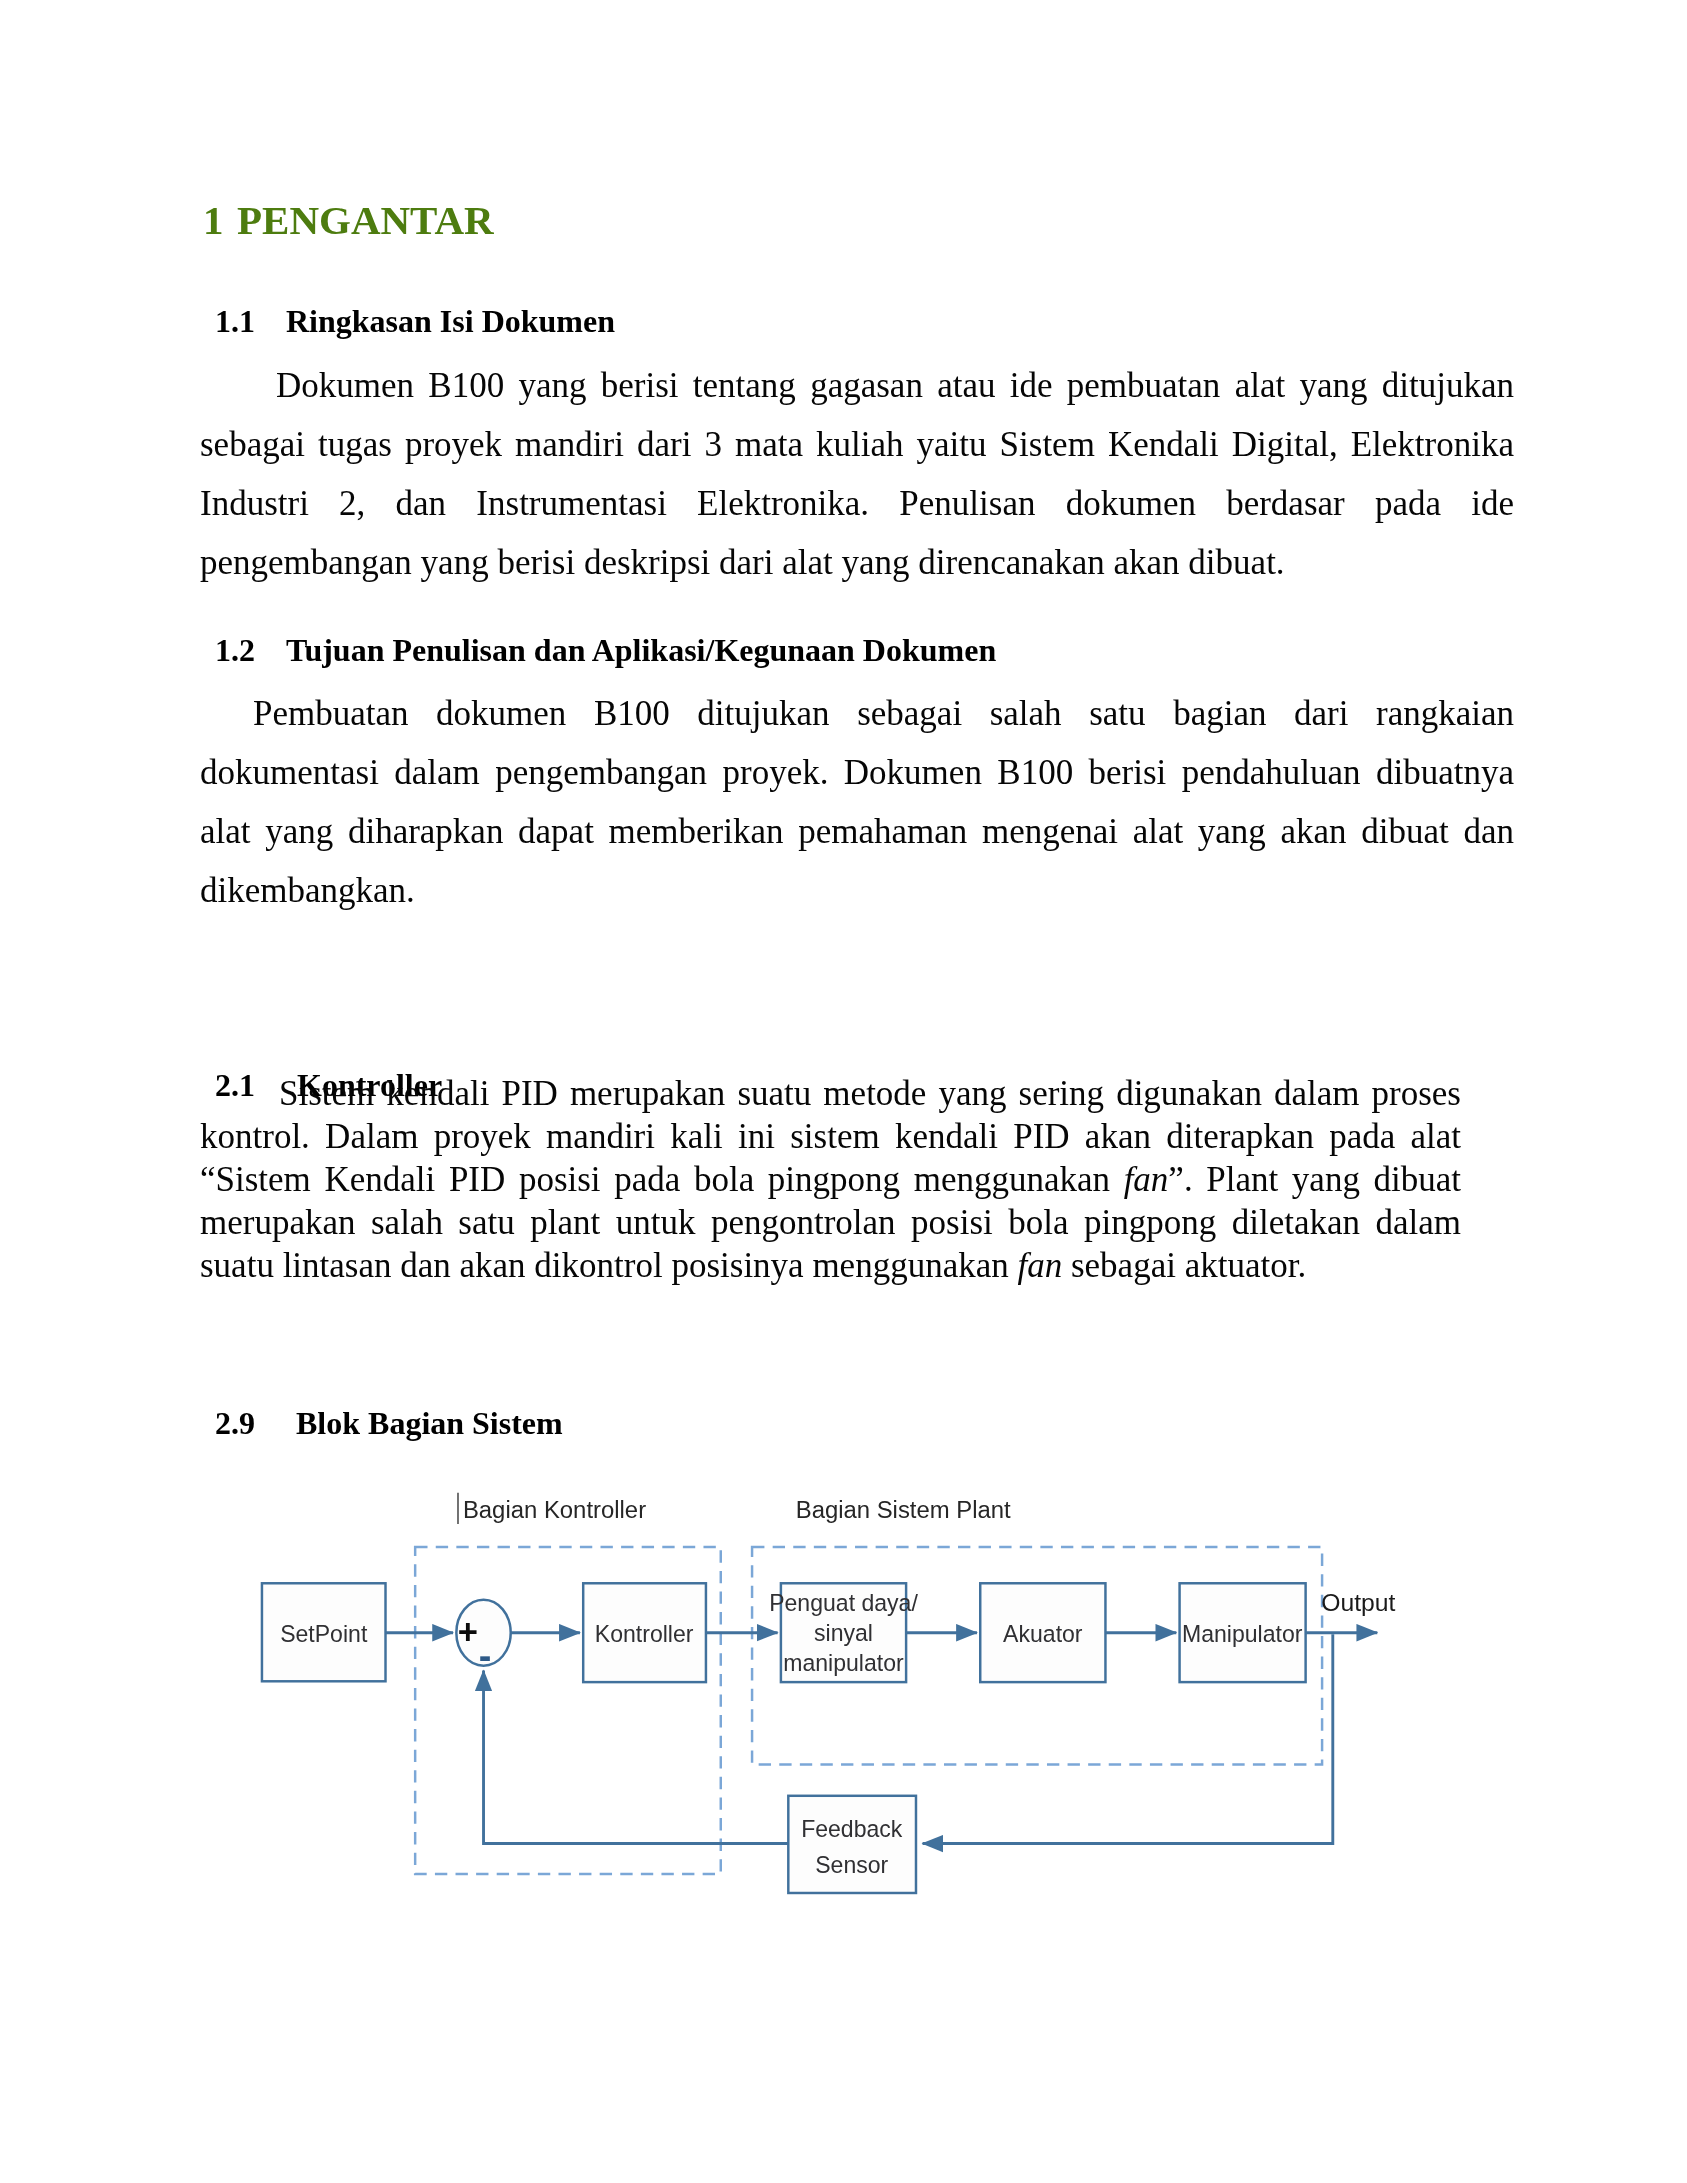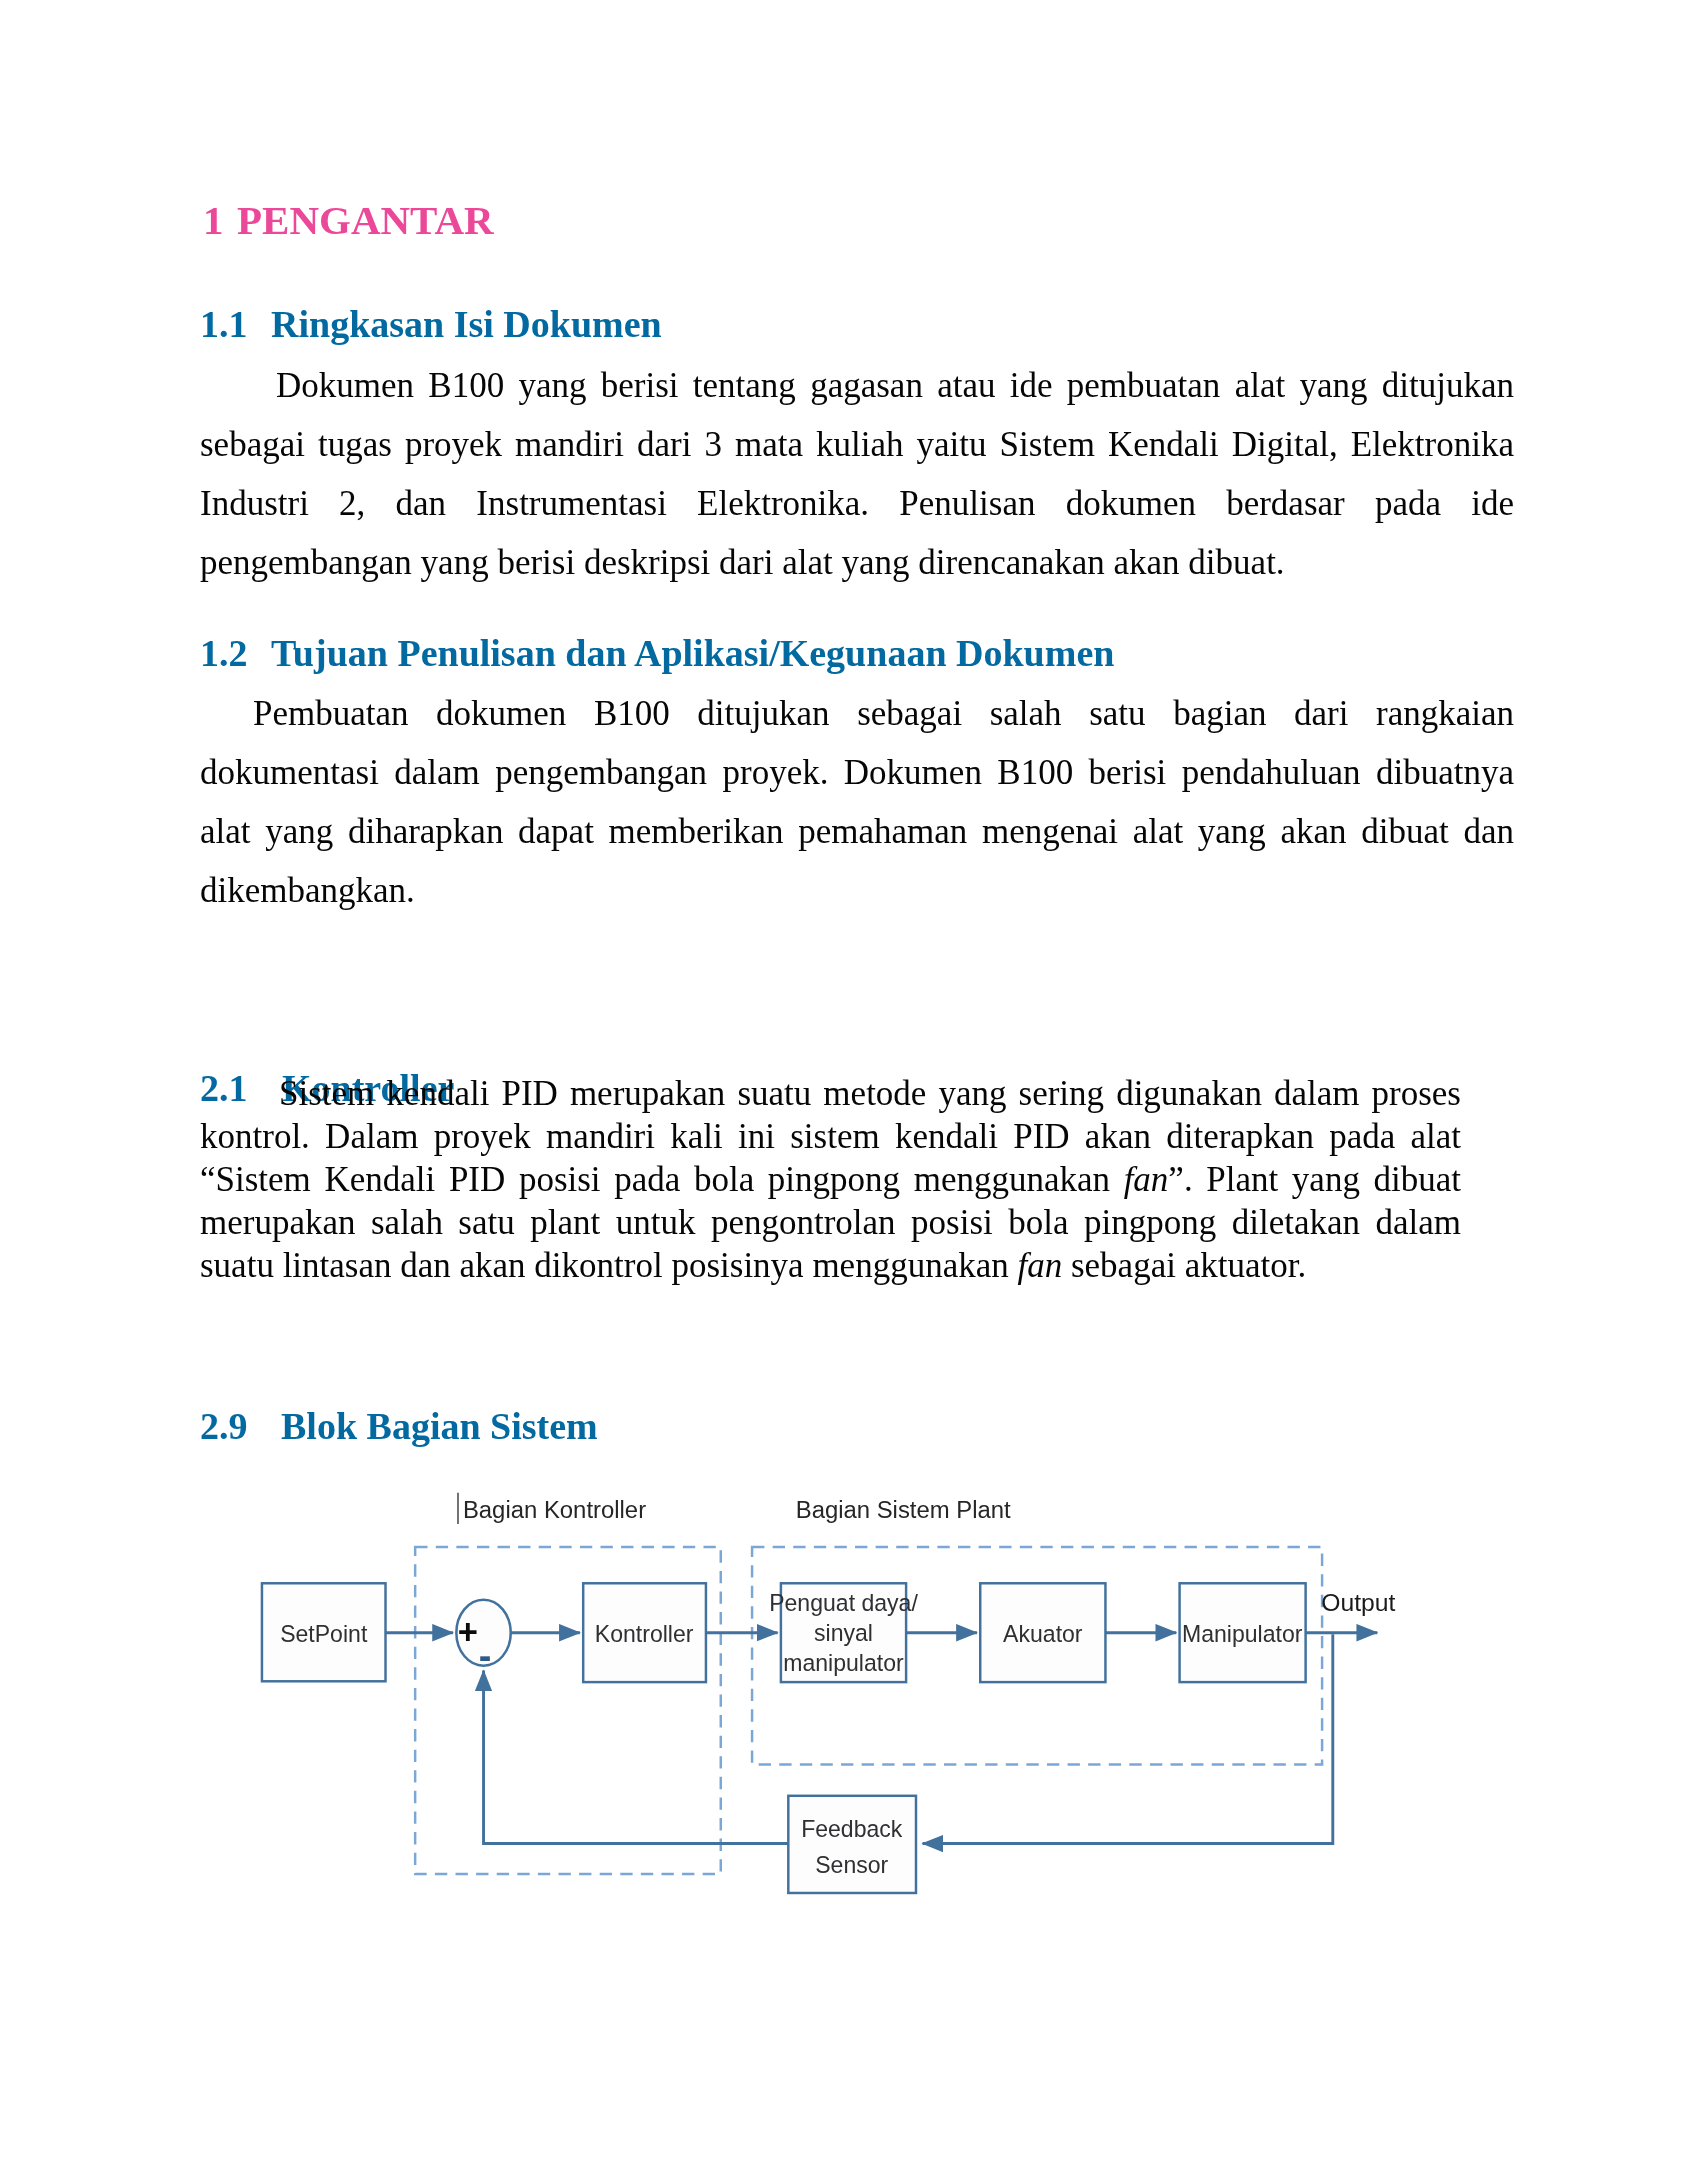--- a/index.html
+++ b/index.html
@@ -5,7 +5,7 @@
   html,body{margin:0;padding:0;background:#e8e8e8;}
   .page{position:relative;width:1687px;height:2183px;background:#ffffff;
         font-family:"Liberation Serif",serif;color:#0a0a0a;overflow:hidden;}
-  .h1{position:absolute;left:203px;font-weight:bold;font-size:41px;line-height:1;white-space:nowrap;color:#ec4899;}
+  .h1{position:absolute;left:203px;font-weight:bold;font-size:41px;line-height:1;white-space:nowrap;color:#4d7c0f;}
   .h2{position:absolute;left:200px;font-weight:bold;font-size:38px;line-height:1;white-space:nowrap;color:#0369a1;}
   .num{display:inline-block;}
   #h1-1{top:200px}   #h1-1 .num{width:34px;}

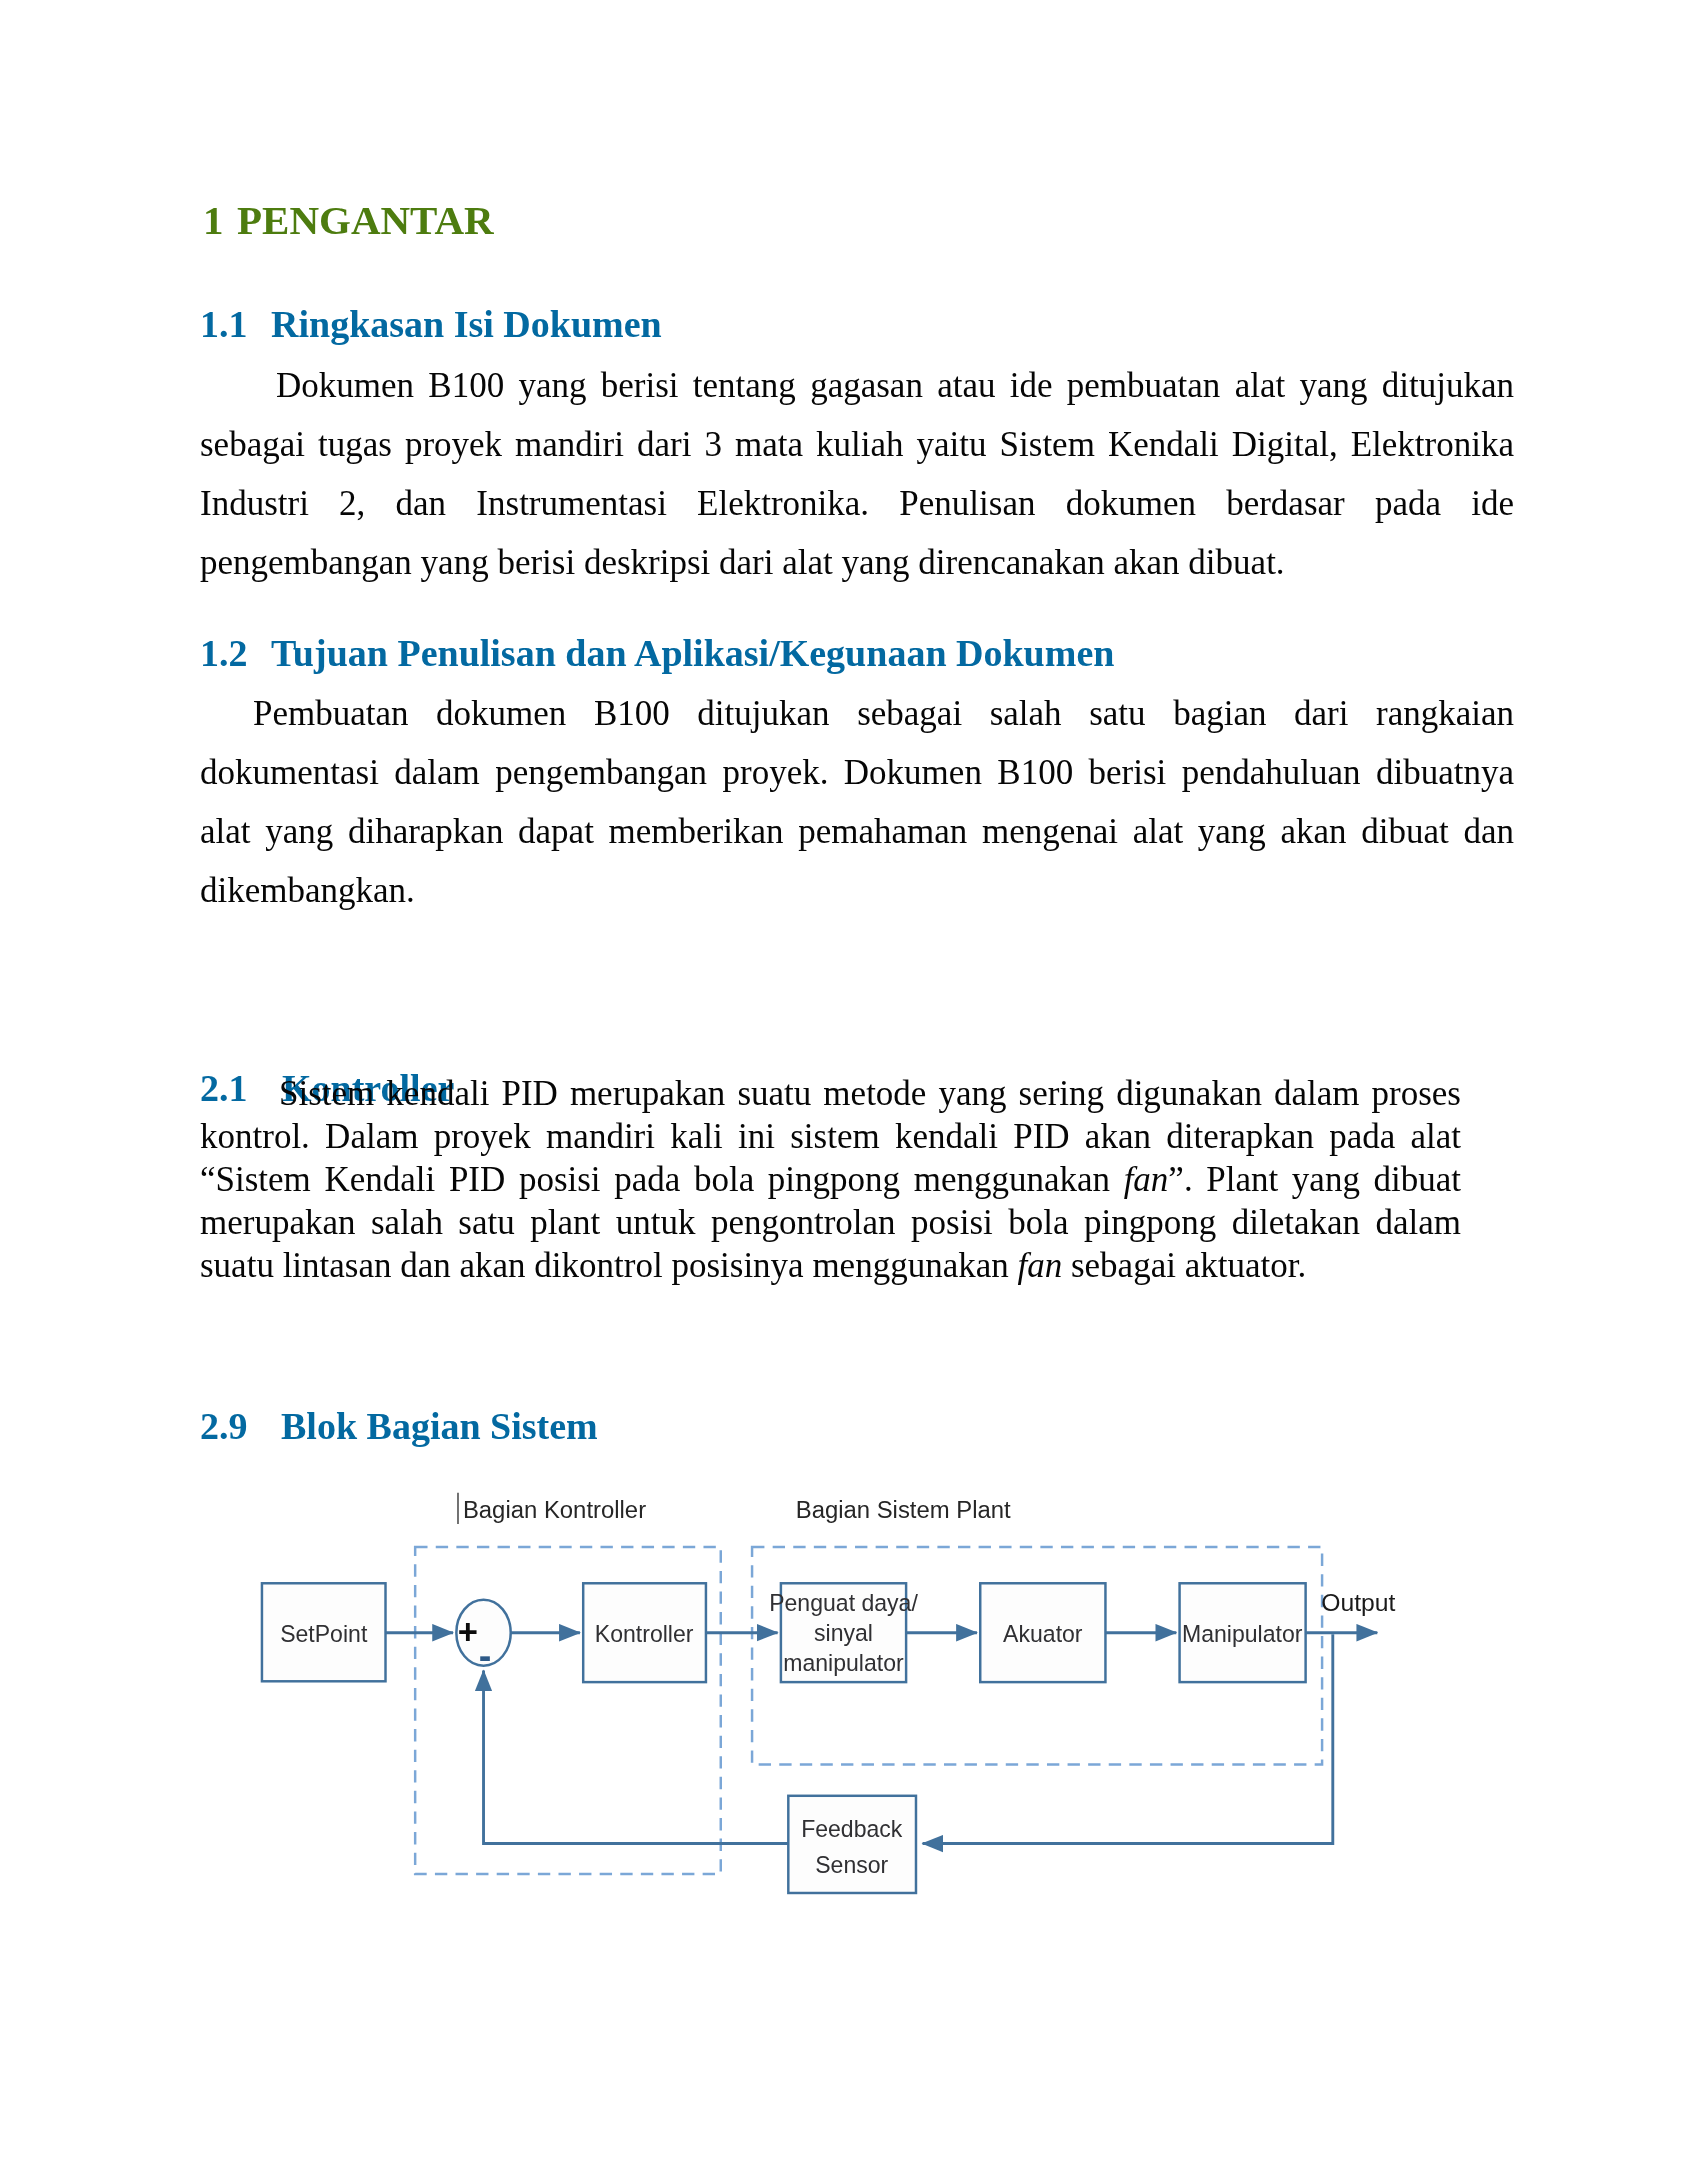--- a/index.html
+++ b/index.html
@@ -6,7 +6,7 @@
   .page{position:relative;width:1687px;height:2183px;background:#ffffff;
         font-family:"Liberation Serif",serif;color:#0a0a0a;overflow:hidden;}
   .h1{position:absolute;left:203px;font-weight:bold;font-size:41px;line-height:1;white-space:nowrap;color:#4d7c0f;}
-  .h2{position:absolute;left:200px;font-weight:bold;font-size:38px;line-height:1;white-space:nowrap;color:#0369a1;}
+  .h2{position:absolute;left:215px;font-weight:bold;font-size:32px;line-height:1;white-space:nowrap;color:#000000;}
   .num{display:inline-block;}
   #h1-1{top:200px}   #h1-1 .num{width:34px;}
   #h2-11{top:305px}  #h2-11 .num{width:71px;}

